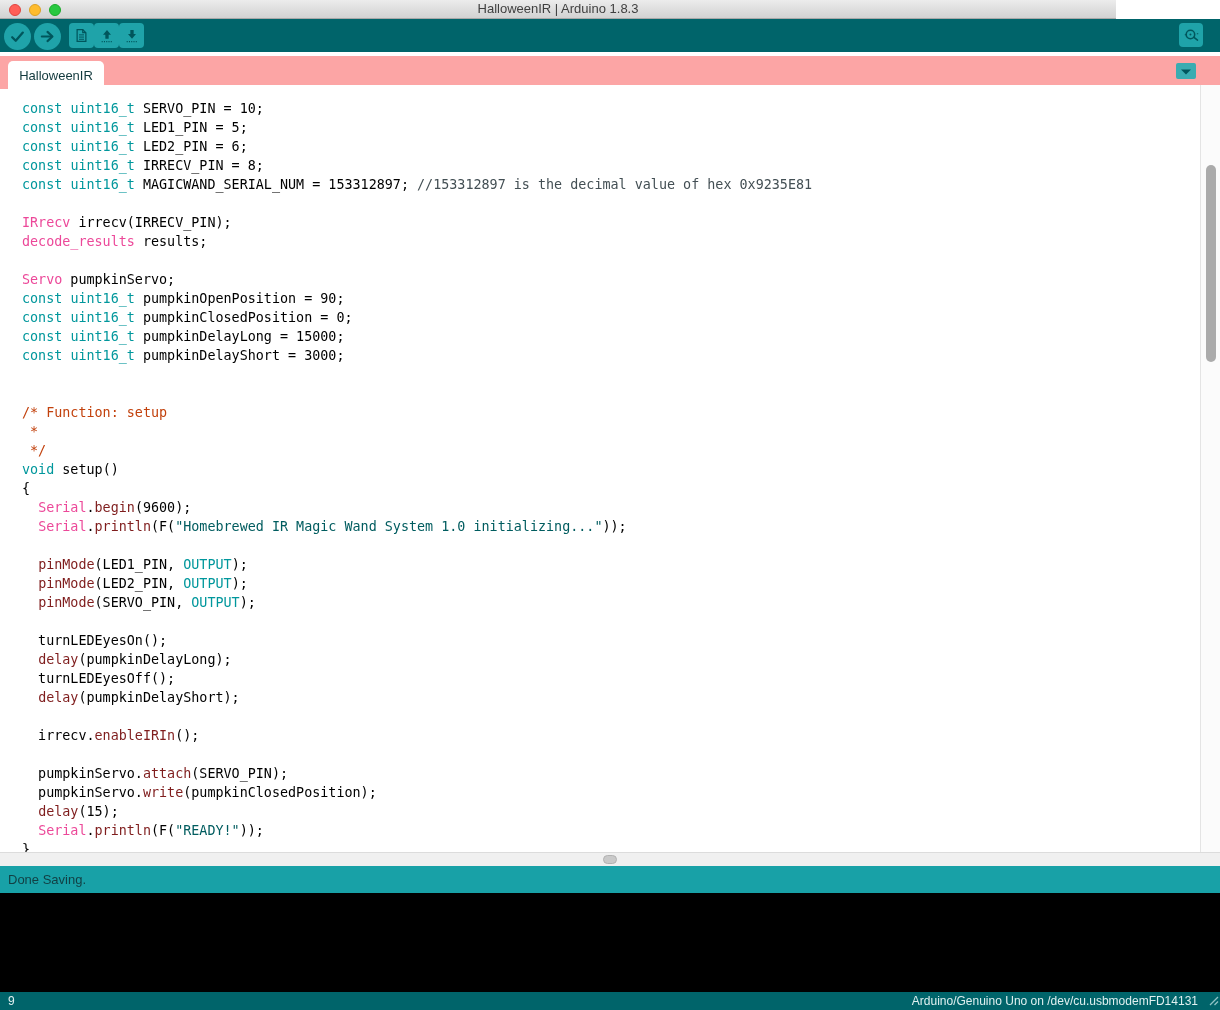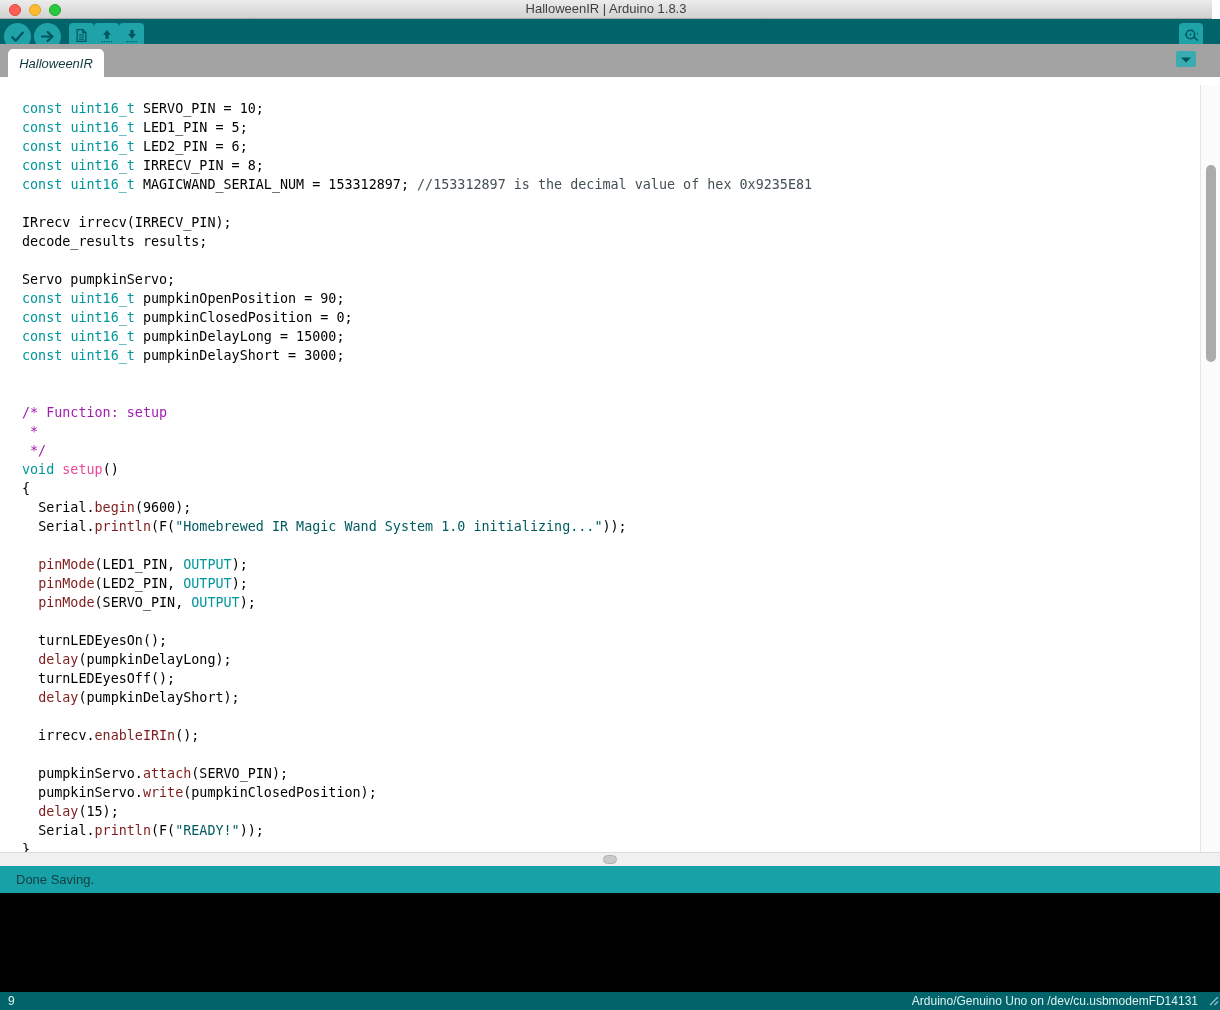--- a/index.html
+++ b/index.html
@@ -7,7 +7,7 @@
   #app { position:relative; width:1220px; height:1010px; }
 
   
-  .titlebar { position:absolute; left:0; top:0; width:1212px; height:19px;
+  .titlebar { position:absolute; left:0; top:0; width:1116px; height:19px;
     background:linear-gradient(#ececec,#d2d2d2); border-bottom:1px solid #a8a8a8; }
   .traffic { position:absolute; top:4px; width:12px; height:12px; border-radius:50%; }
   .tl-close { left:9px;  background:#ff5f57; border:1px solid #e0443e; }

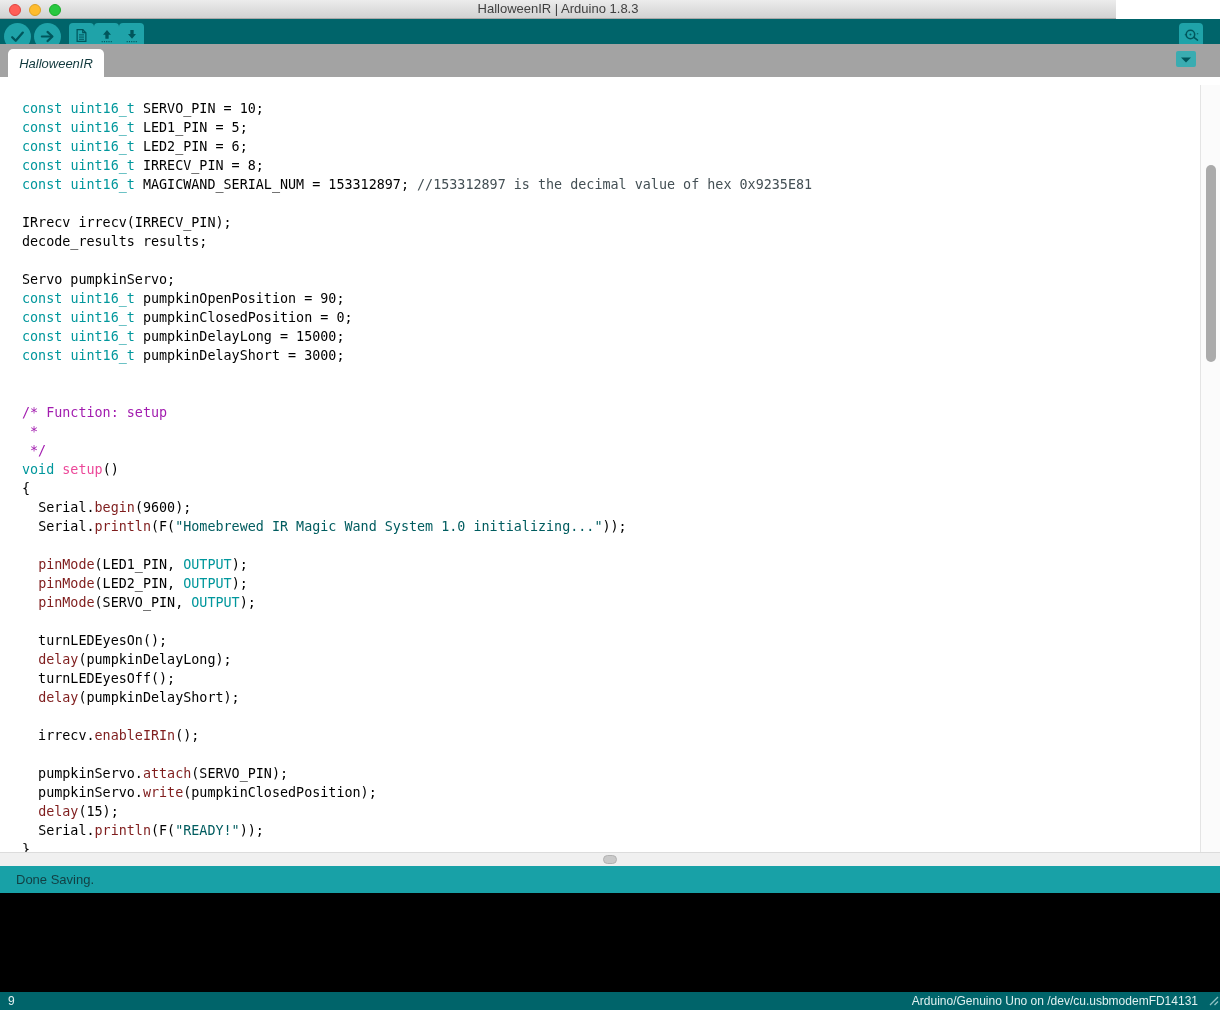--- a/index.html
+++ b/index.html
@@ -25,7 +25,7 @@
   .tb-btn svg { display:block; }
 
   
-  .tabbar { position:absolute; left:0; top:44px; width:1220px; height:33px; background:#a3a3a3;font-style:italic; }
+  .tabbar { position:absolute; left:0; top:56px; width:1220px; height:33px; background:#fca5a5; }
   .tab { position:absolute; left:8px; bottom:0; width:96px; height:28px; background:#ffffff;
     border-radius:5px 5px 0 0; display:flex; align-items:center; justify-content:center;
     font-size:13px; color:#12393d; cursor:pointer; }

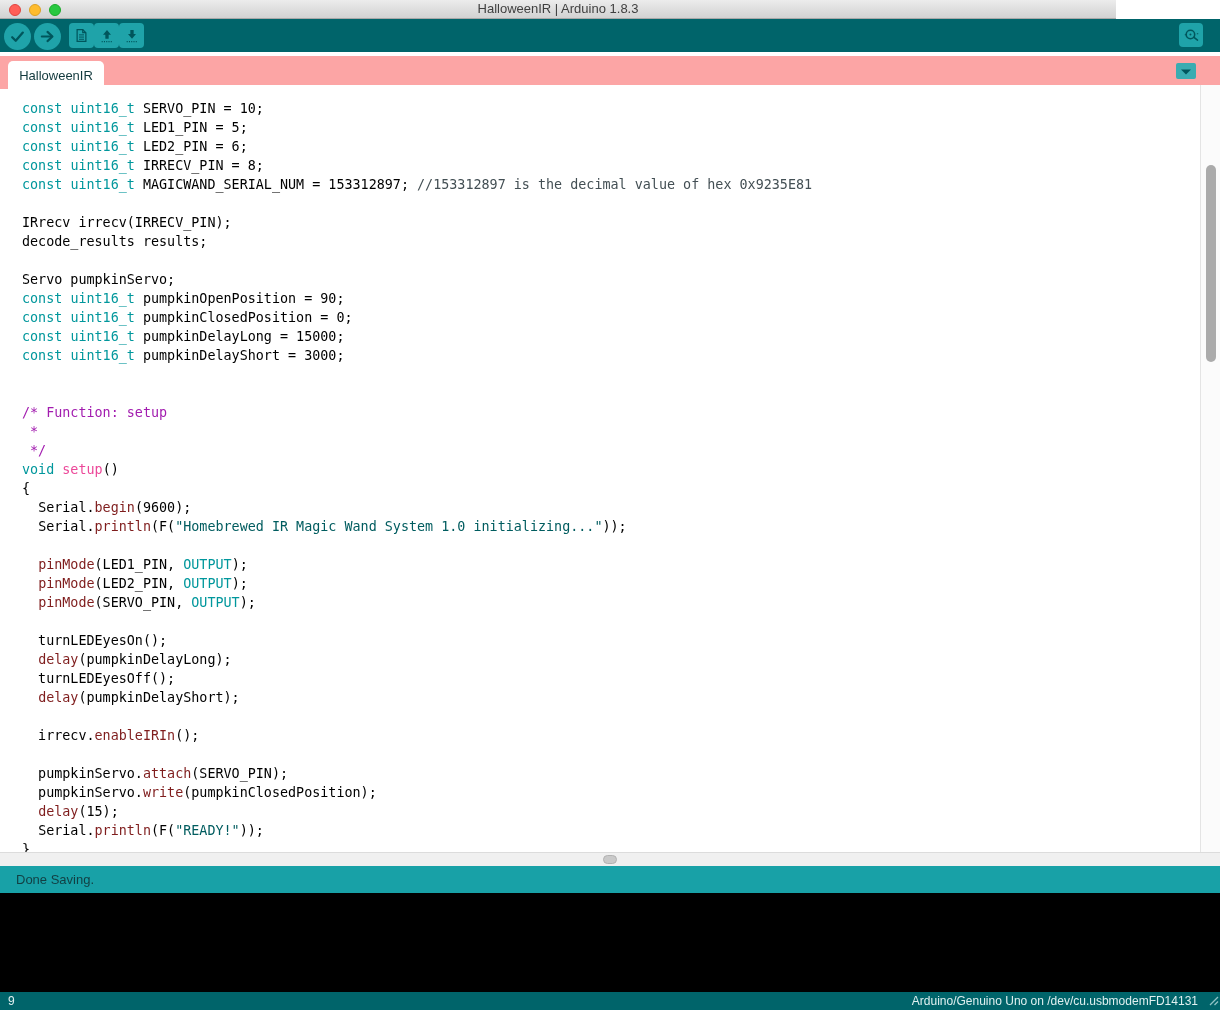--- a/index.html
+++ b/index.html
@@ -39,7 +39,7 @@
   .code-line { height:19px; }
   .tok-pl  { color:#000000; }
   .tok-kw  { color:#00979c; }
-  .tok-cls { color:#000000; }
+  .tok-cls { color:#ec4899; }
   .tok-fn  { color:#7f1d1d; }
   .tok-str { color:#005c5f; }
   .tok-cmt1{ color:#434f54;text-align:right; }

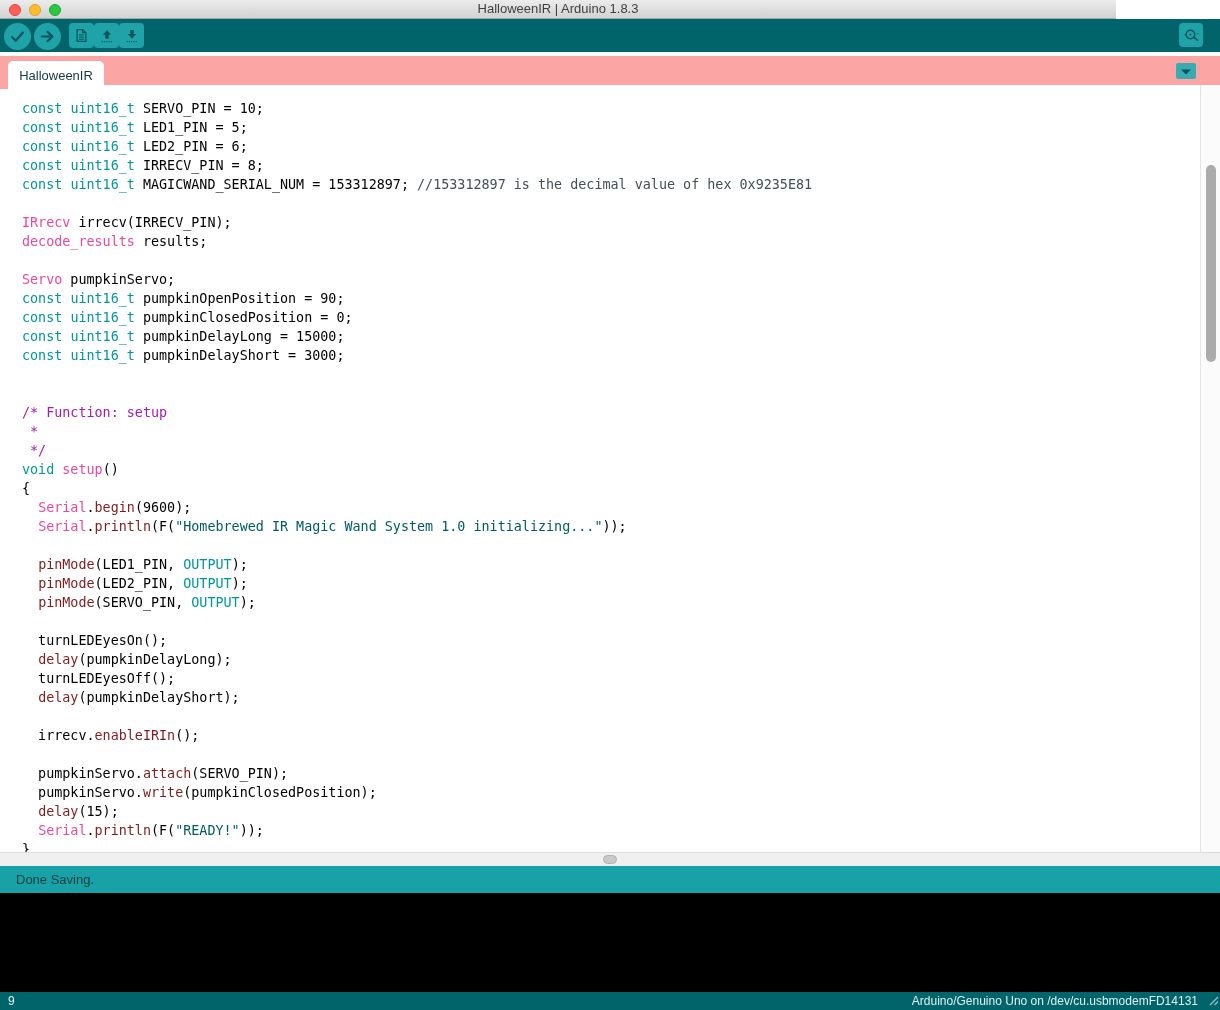--- a/index.html
+++ b/index.html
@@ -43,7 +43,7 @@
   .tok-fn  { color:#7f1d1d; }
   .tok-str { color:#005c5f; }
   .tok-cmt1{ color:#434f54;text-align:right; }
-  .tok-cmt2{ color:#a21caf; }
+  .tok-cmt2{ color:#c2410c; }
   .tok-def { color:#ec4899; }
 
   

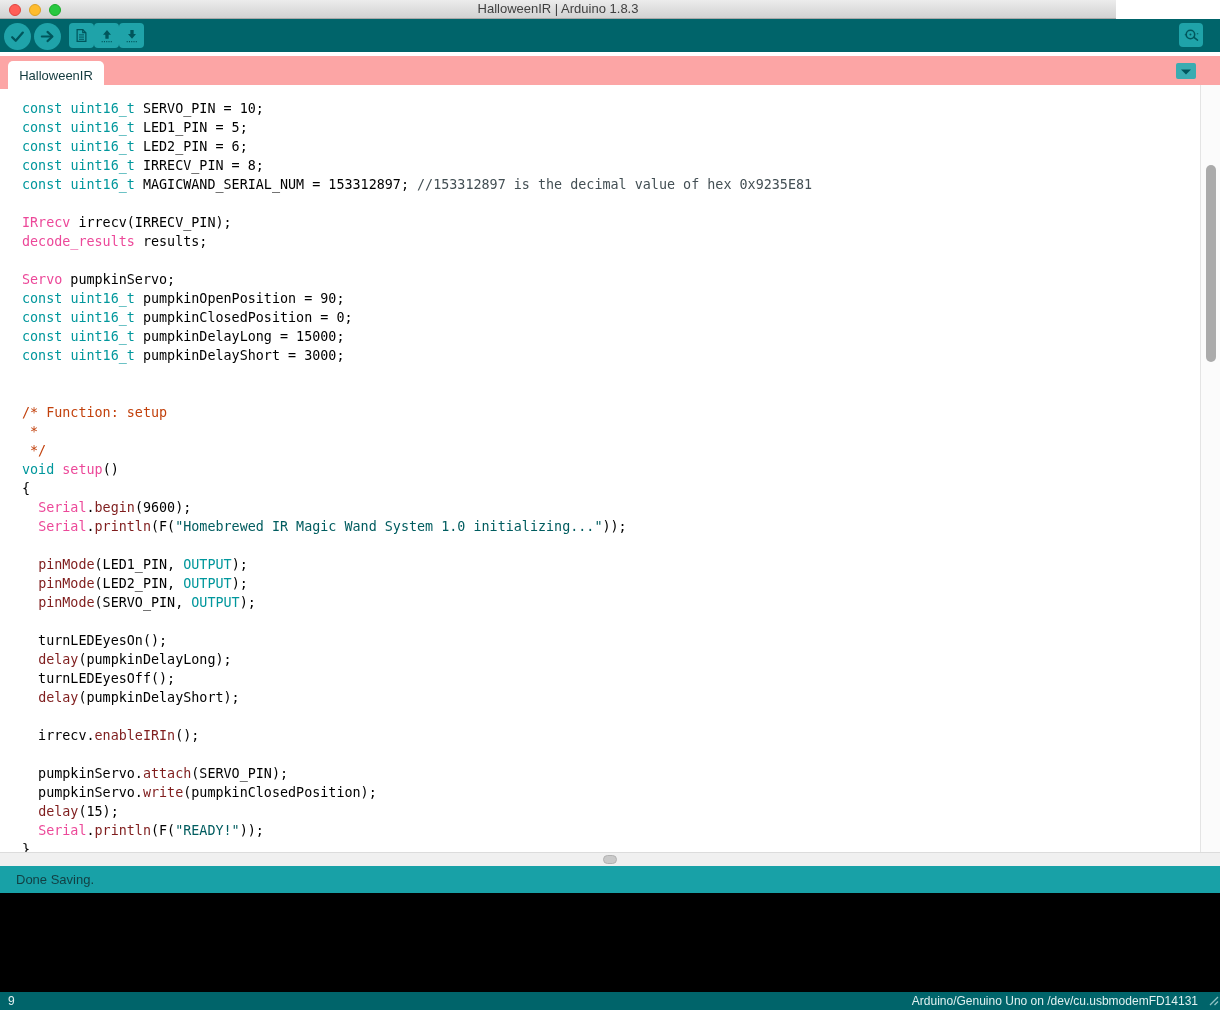--- a/index.html
+++ b/index.html
@@ -44,7 +44,7 @@
   .tok-str { color:#005c5f; }
   .tok-cmt1{ color:#434f54;text-align:right; }
   .tok-cmt2{ color:#c2410c; }
-  .tok-def { color:#ec4899; }
+  .tok-def { color:#000000; }
 
   
   .vscroll { position:absolute; right:0; top:85px; width:20px; height:767px; background:#fbfbfb;

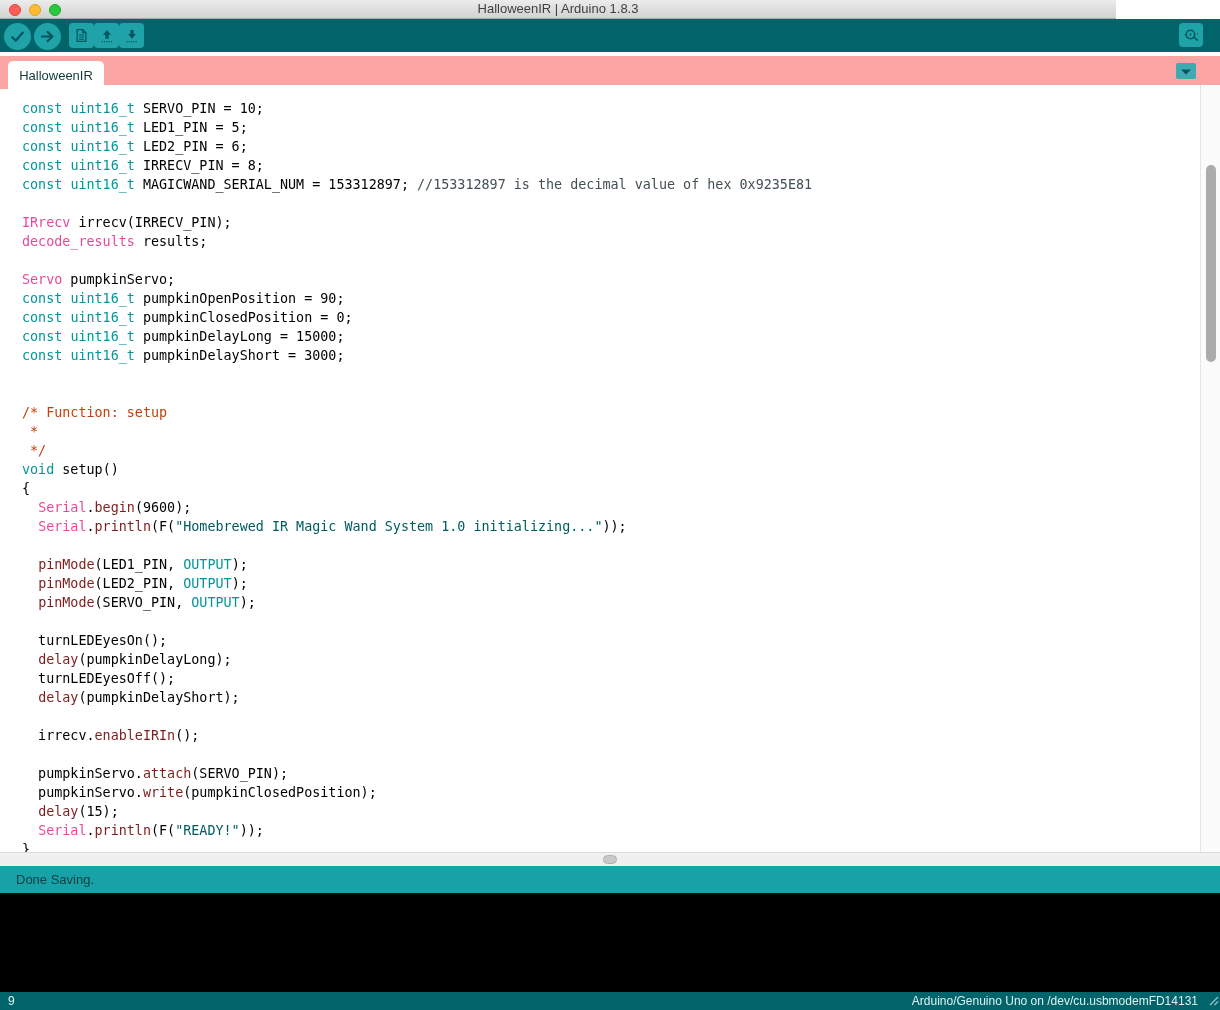--- a/index.html
+++ b/index.html
@@ -57,7 +57,7 @@
 
   
   .statusbar { position:absolute; left:0; top:866px; width:1220px; height:27px; background:#18a1a7;
-    display:flex; align-items:center; padding-left:16px; font-size:13px; color:#123f43; }
+    display:flex; align-items:center; padding-left:8px; font-size:13px; color:#123f43; }
 
   
   .console { position:absolute; left:0; top:893px; width:1220px; height:99px; background:#000000; }

